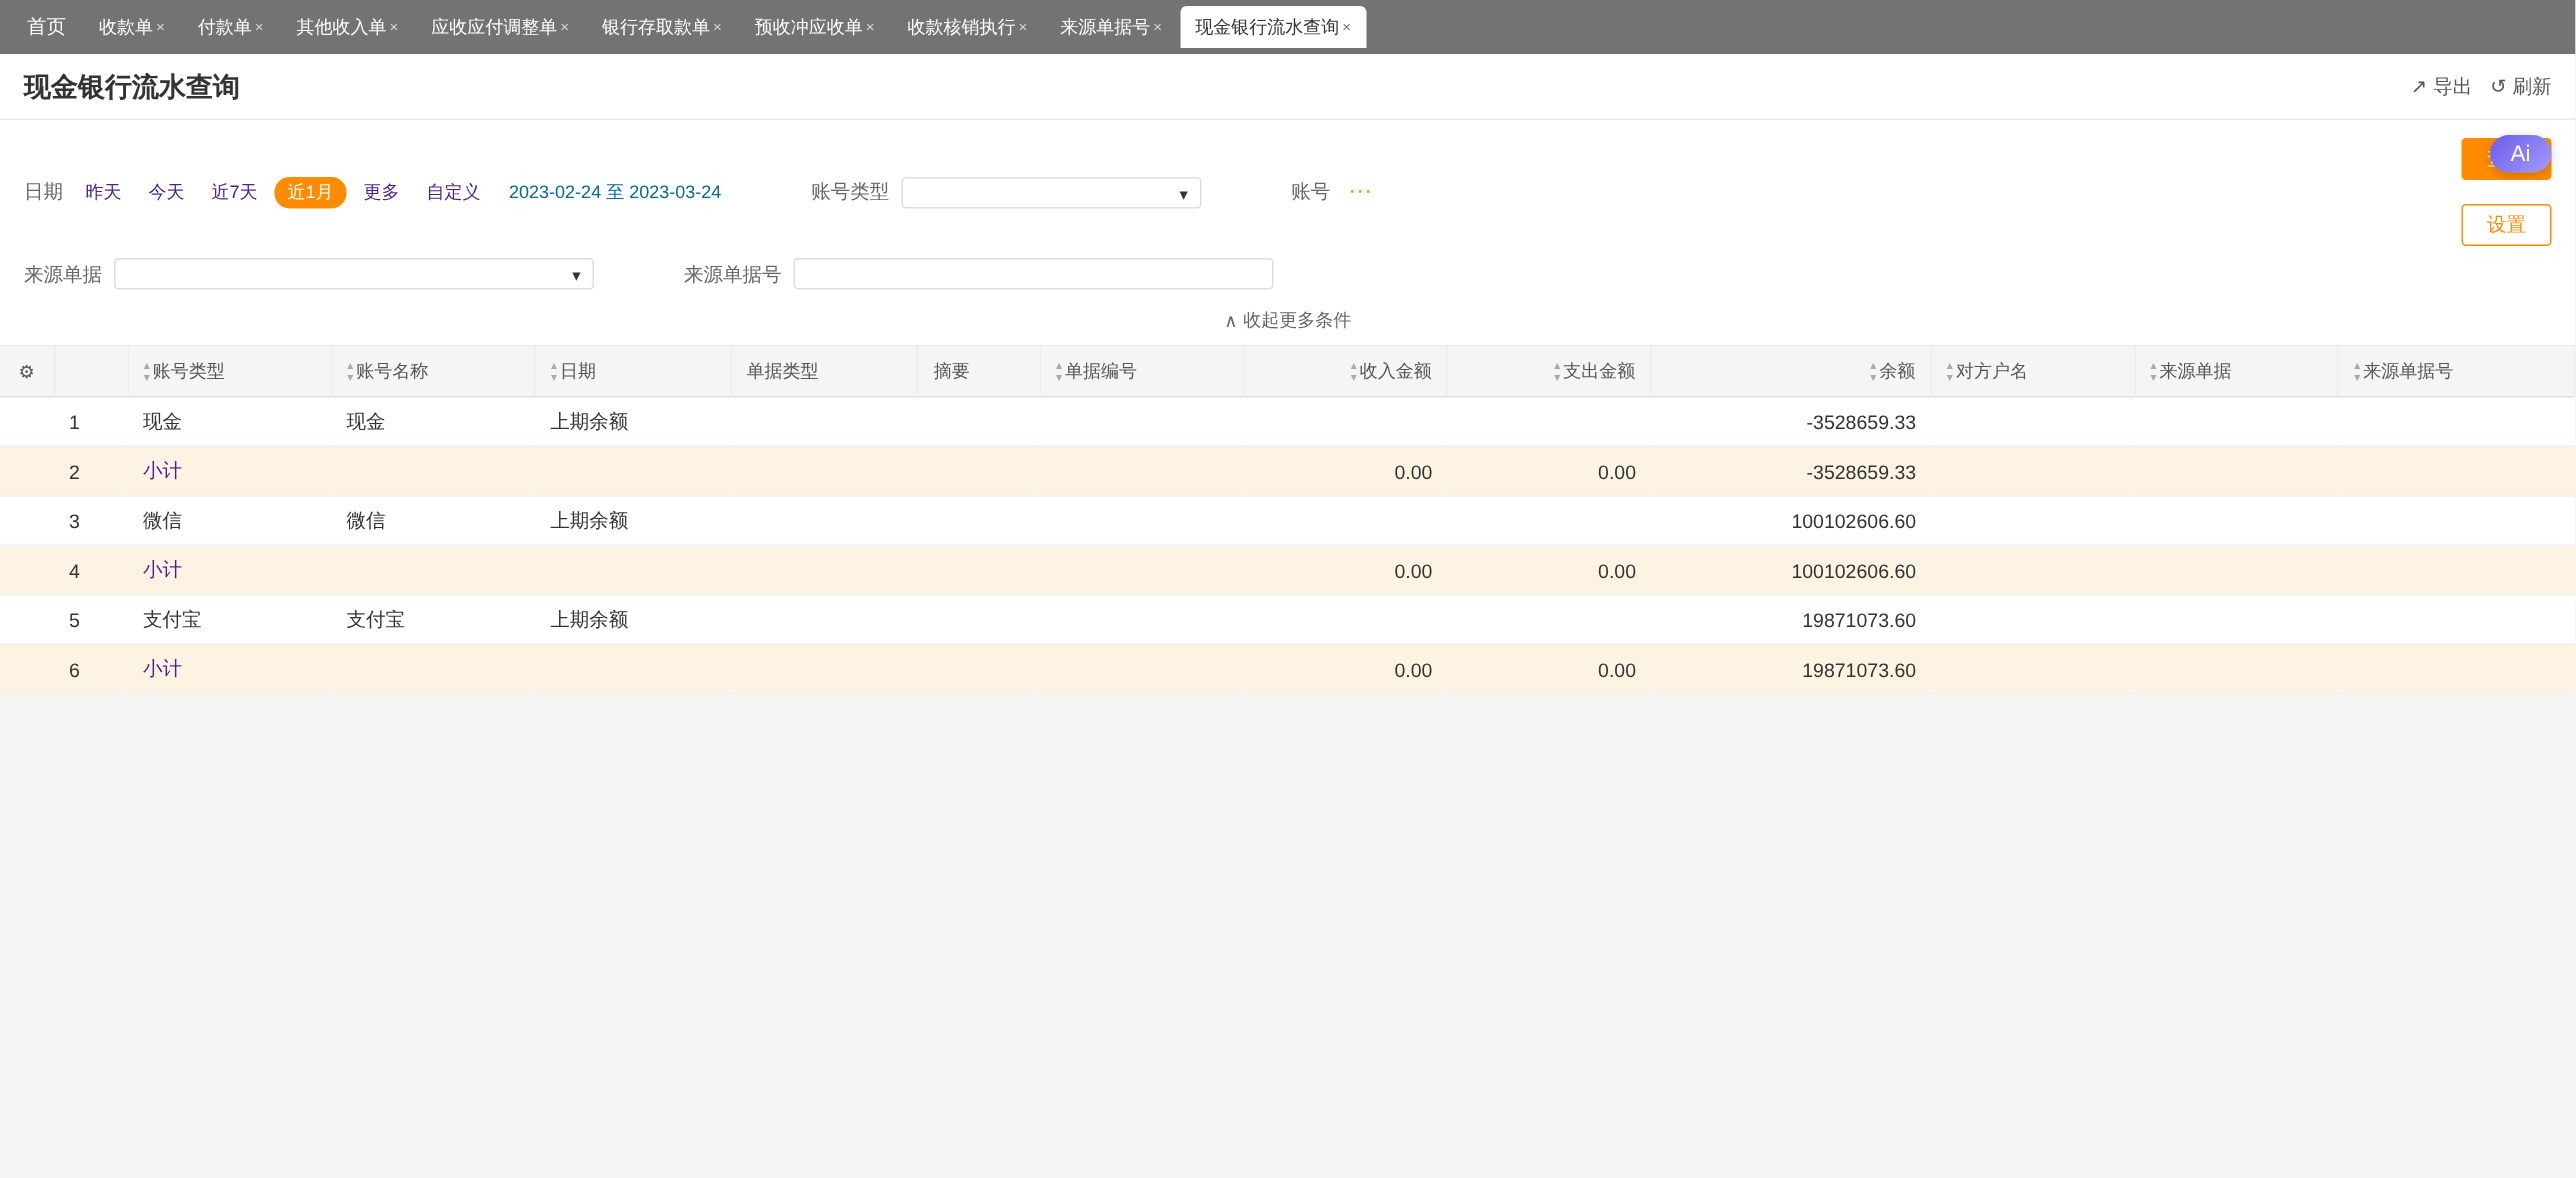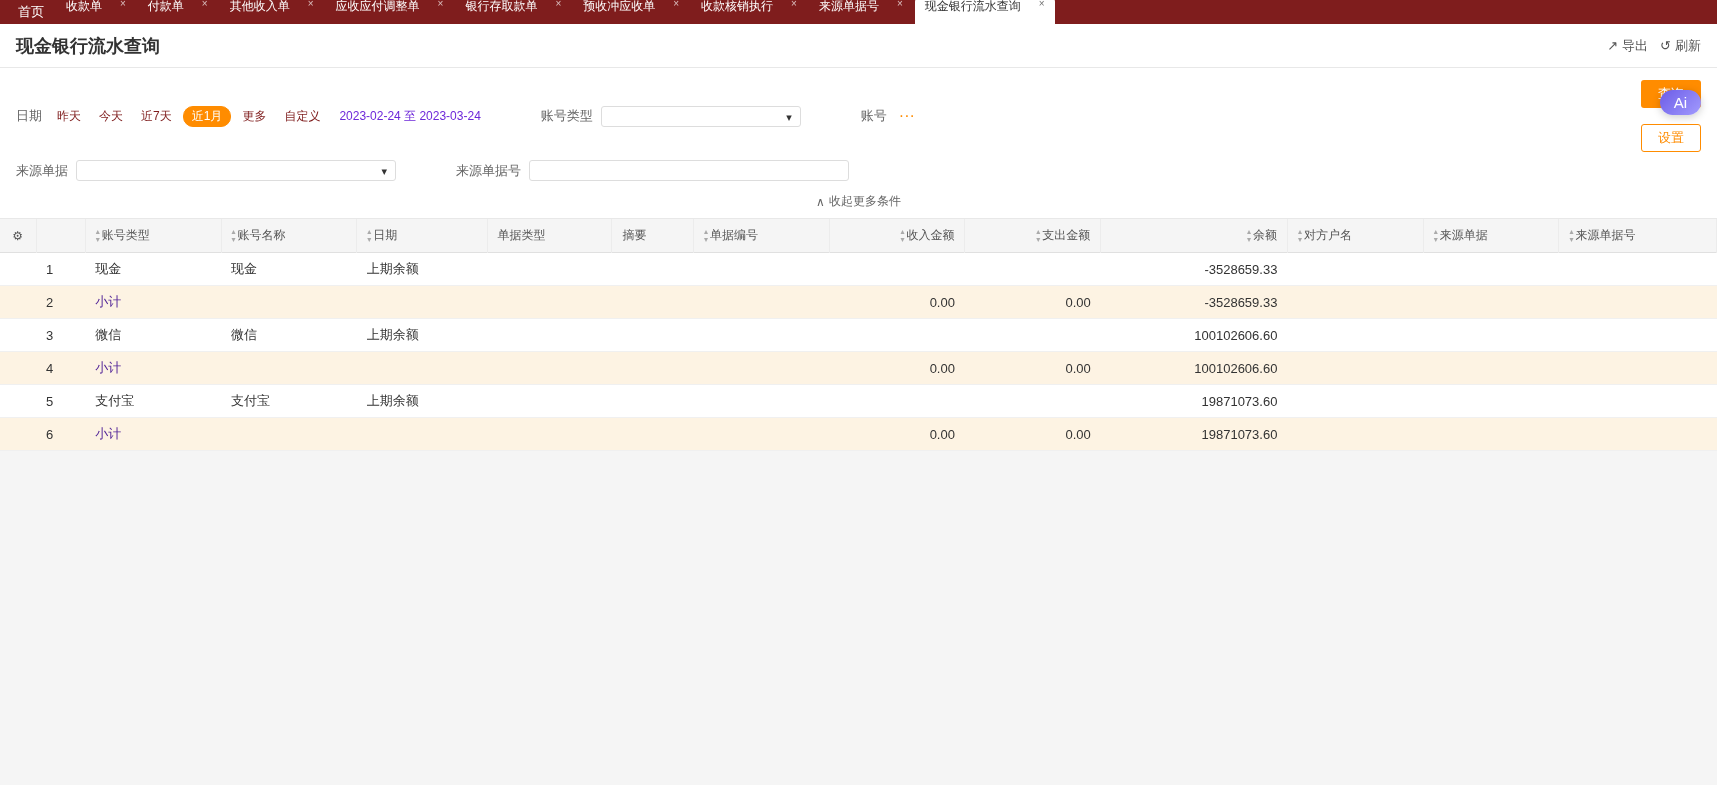--- a/index.html
+++ b/index.html
@@ -9,8 +9,8 @@
     .top-nav {
       display: flex;
       align-items: center;
-      background: #7f1d1d;
-      height: 24px;
+      background: #737373;
+      height: 36px;
       padding: 0 8px;
       gap: 2px;
       overflow: hidden;

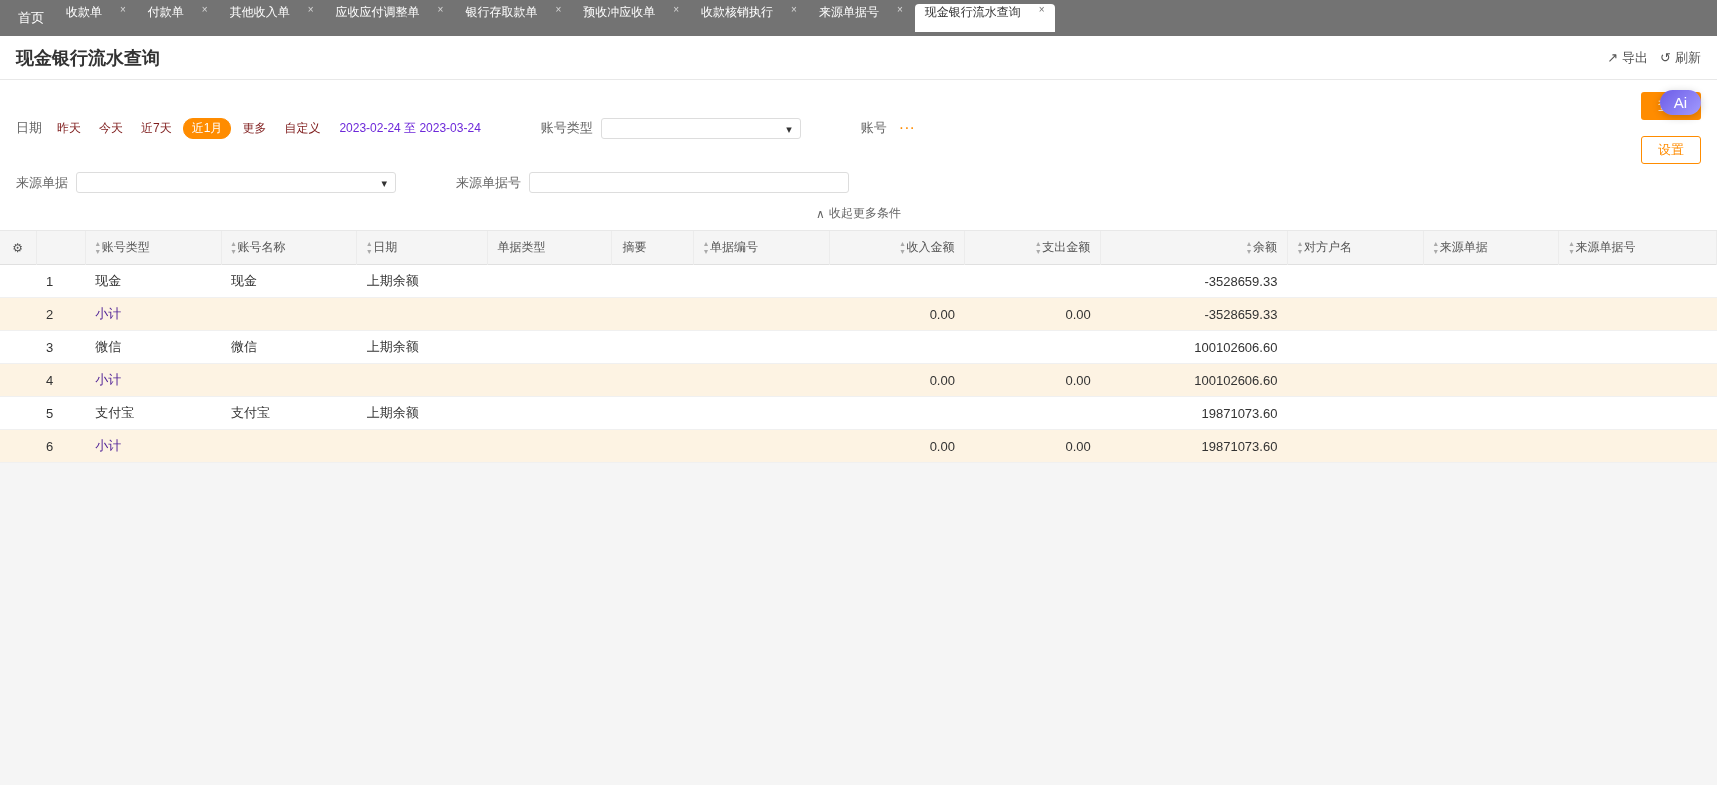--- a/index.html
+++ b/index.html
@@ -17,6 +17,7 @@
     }
     .nav-tab {
       display: flex;
+      align-items: center;
       padding: 0 10px;
       height: 28px;
       border-radius: 4px 4px 0 0;
@@ -24,7 +25,7 @@
       font-size: 12px;
       cursor: pointer;
       white-space: nowrap;
-      gap: 16px;
+      gap: 0;
     }
     .nav-tab.active {
       background: #fff;

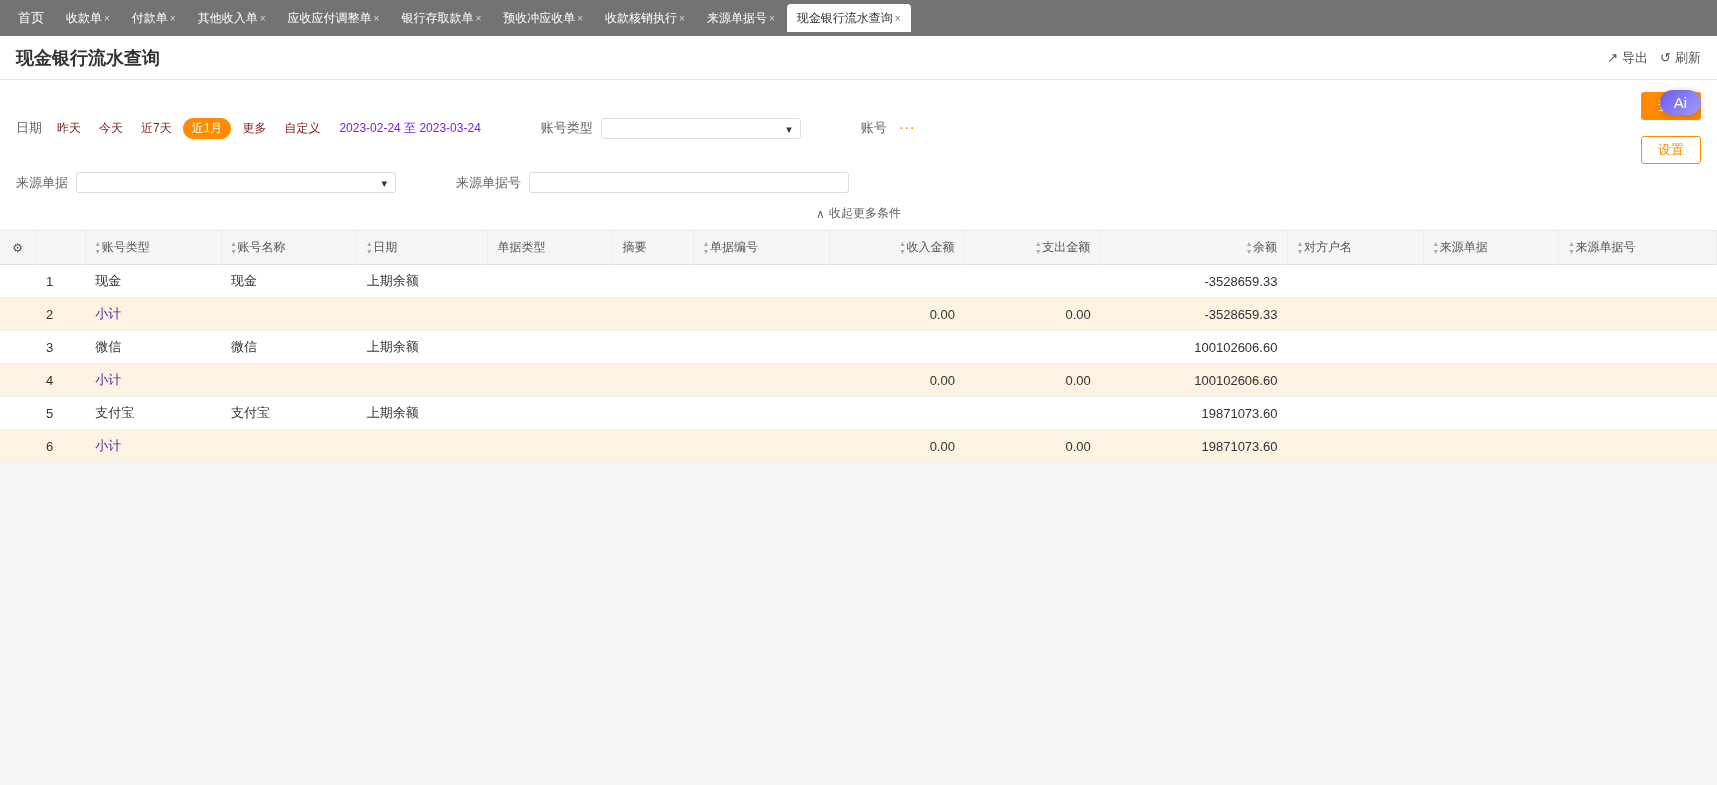--- a/index.html
+++ b/index.html
@@ -105,7 +105,7 @@
       border-radius: 3px;
       cursor: pointer;
       font-size: 12px;
-      color: #7f1d1d;
+      color: #4c1d95;
       border: 1px solid transparent;
     }
     .date-btn.active {

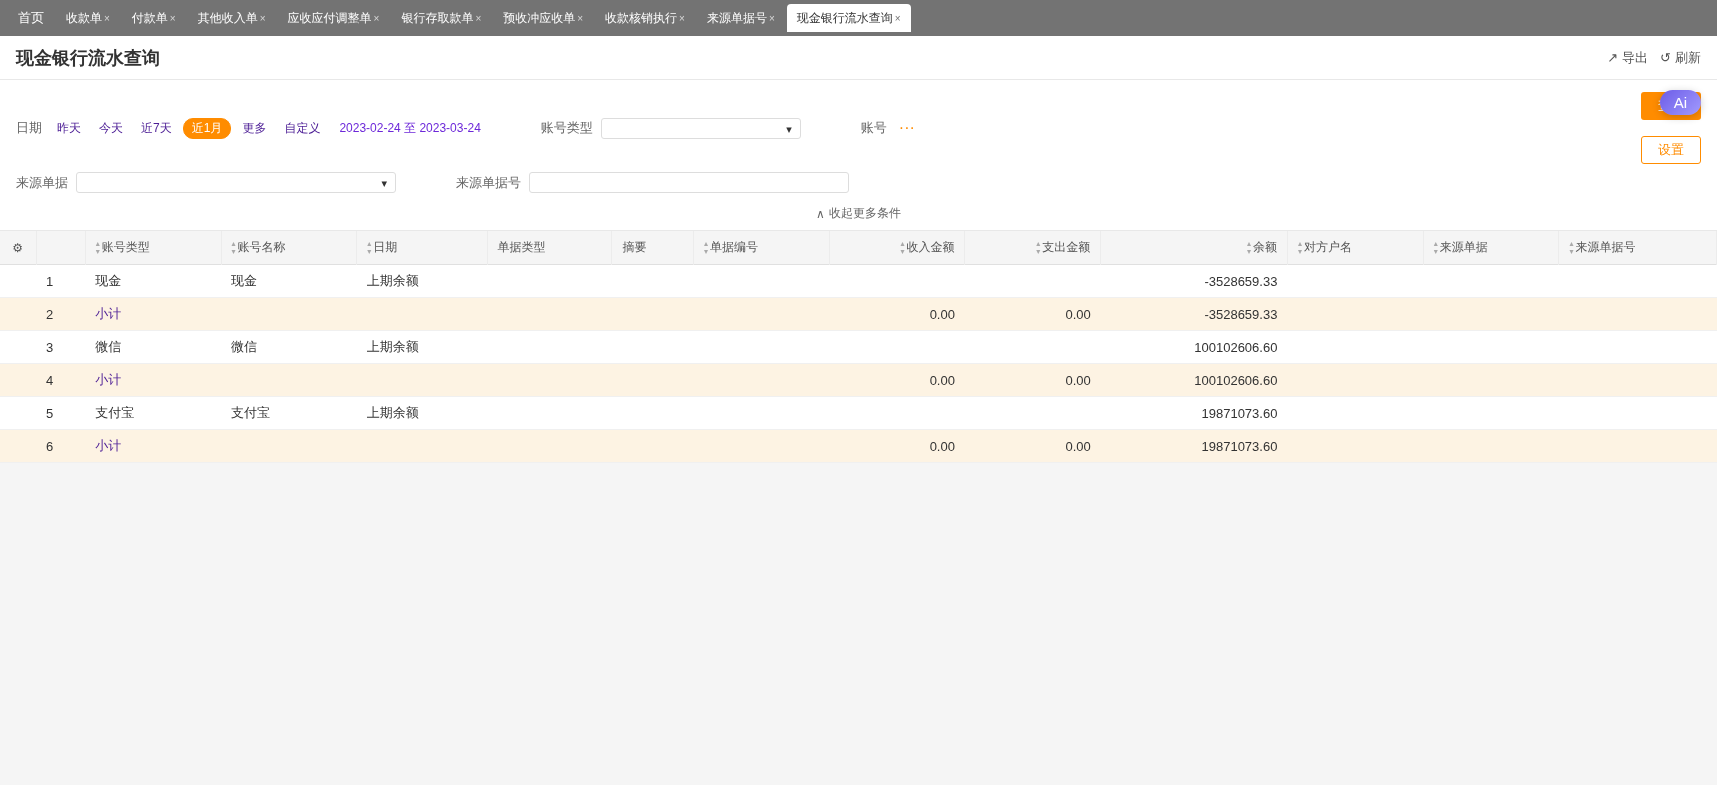--- a/index.html
+++ b/index.html
@@ -117,7 +117,7 @@
     }
     .date-range {
       font-size: 12px;
-      color: #6d28d9;
+      color: #0369a1;
       margin-left: 4px;
       text-align: center;
     }

